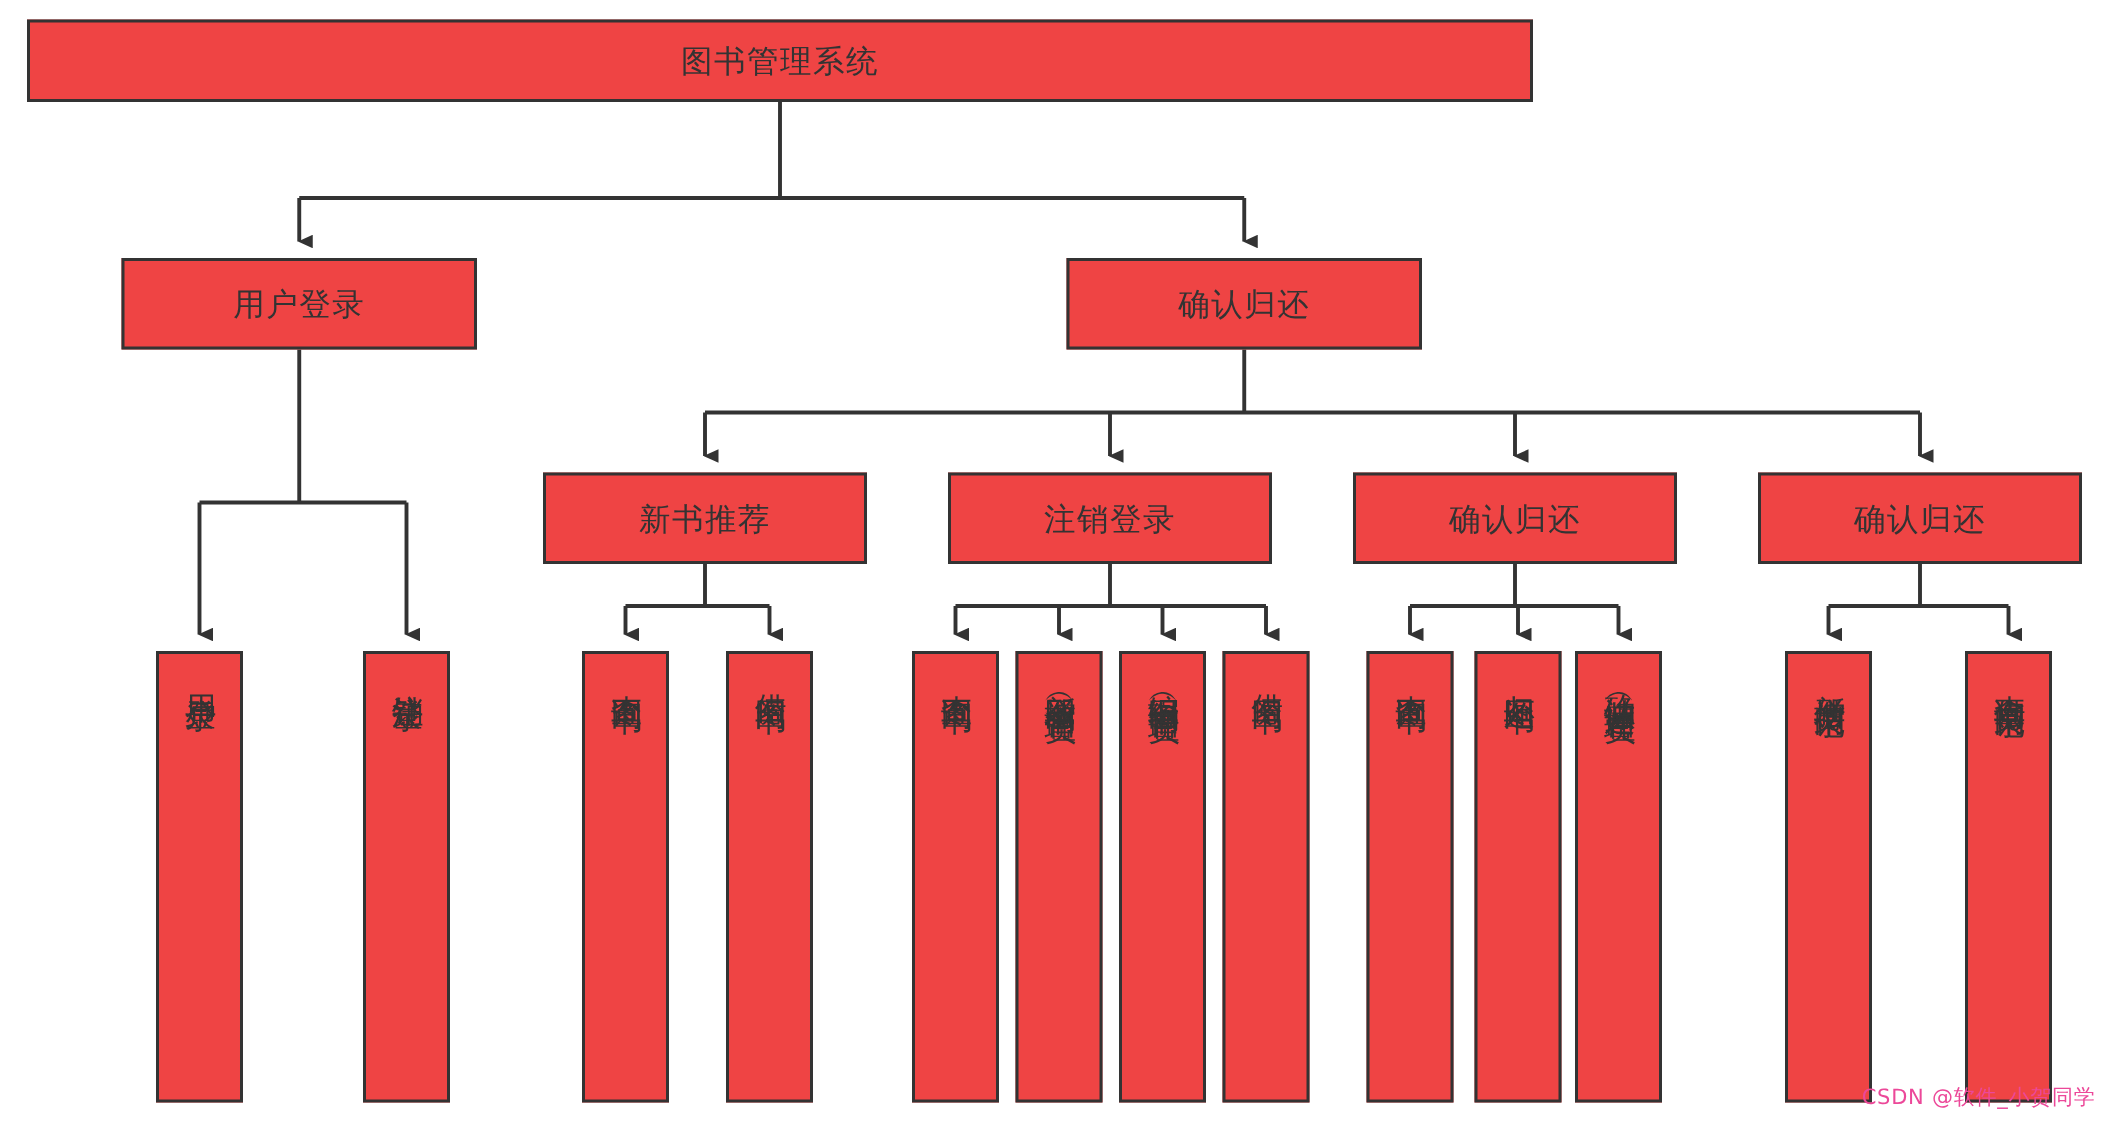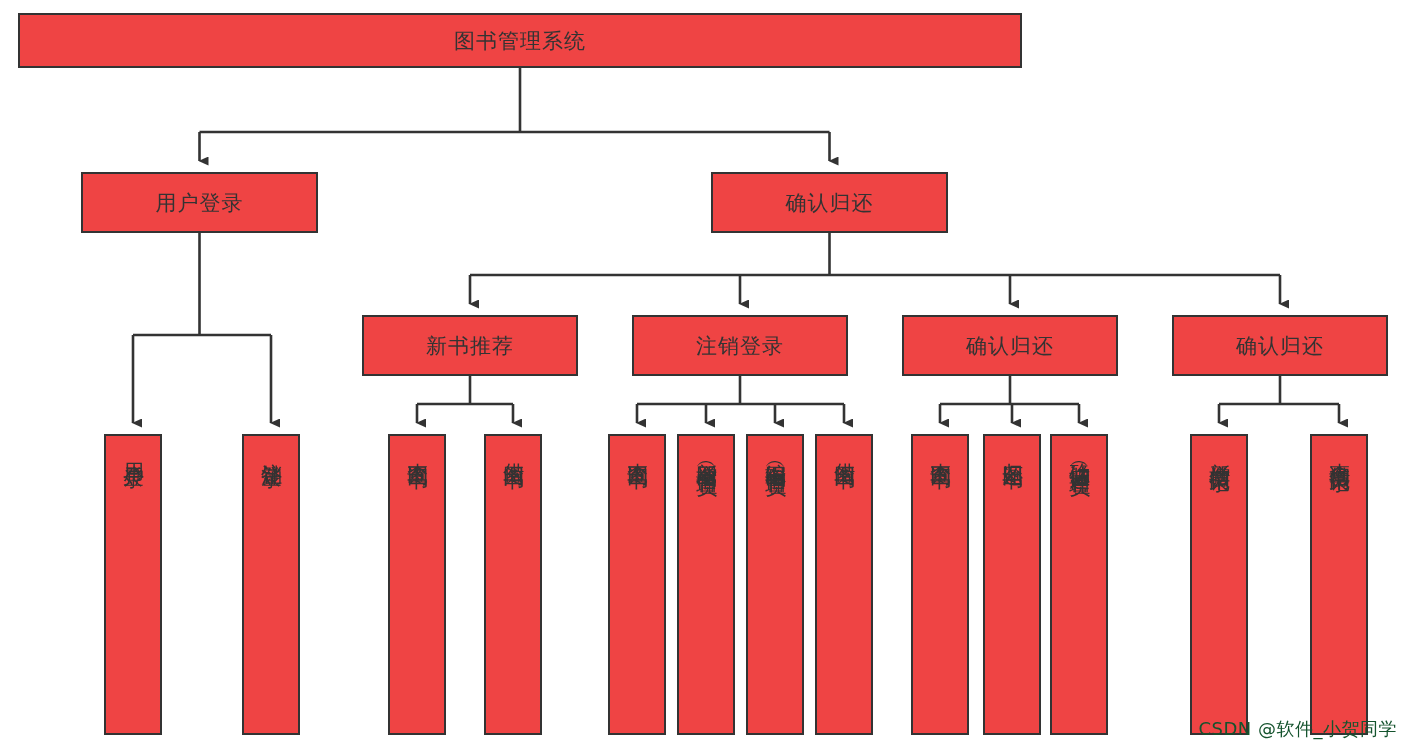--- a/index.html
+++ b/index.html
@@ -54,8 +54,8 @@
     position: absolute;
     right: 8px;
     bottom: 6px;
-    font-size: 18px;
-    color: #14532d;
+    font-size: 14px;
+    color: #ec4899;
     letter-spacing: 0.5px;
     white-space: nowrap;
   }

